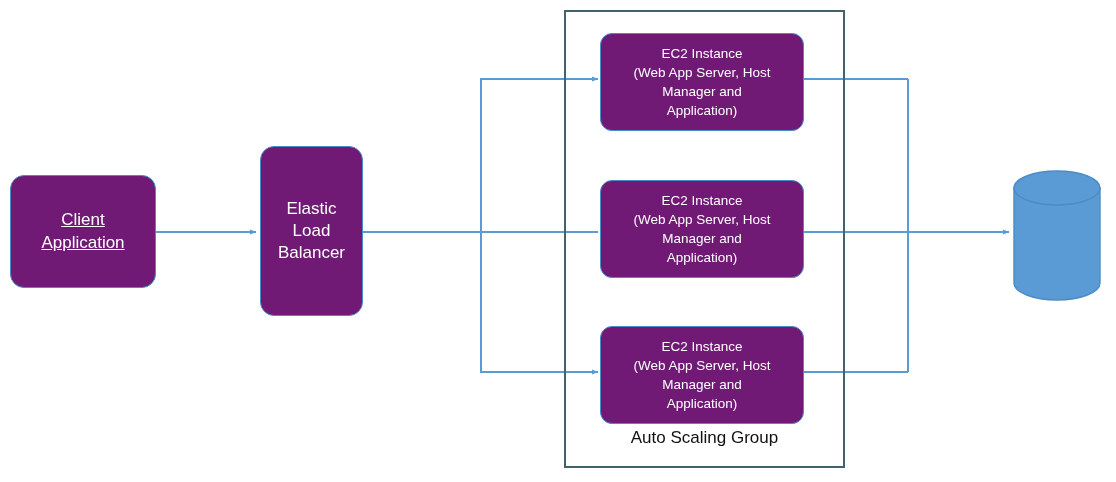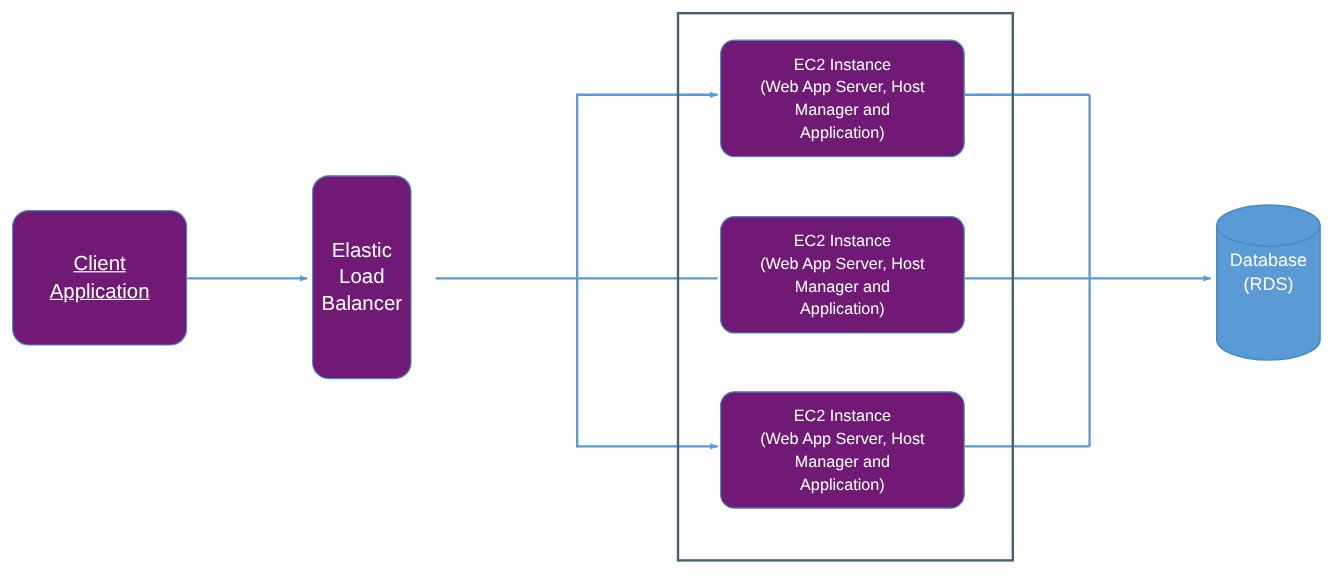--- a/index.html
+++ b/index.html
@@ -47,7 +47,7 @@
     text-decoration: underline;
   }
   #node-elb {
-    left: 260px; top: 146px;  width: 83px;  height: 170px;
+    left: 260px; top: 146px;  width: 103px;  height: 170px;
     font-size: 17px;
   }
   .node-ec2 {

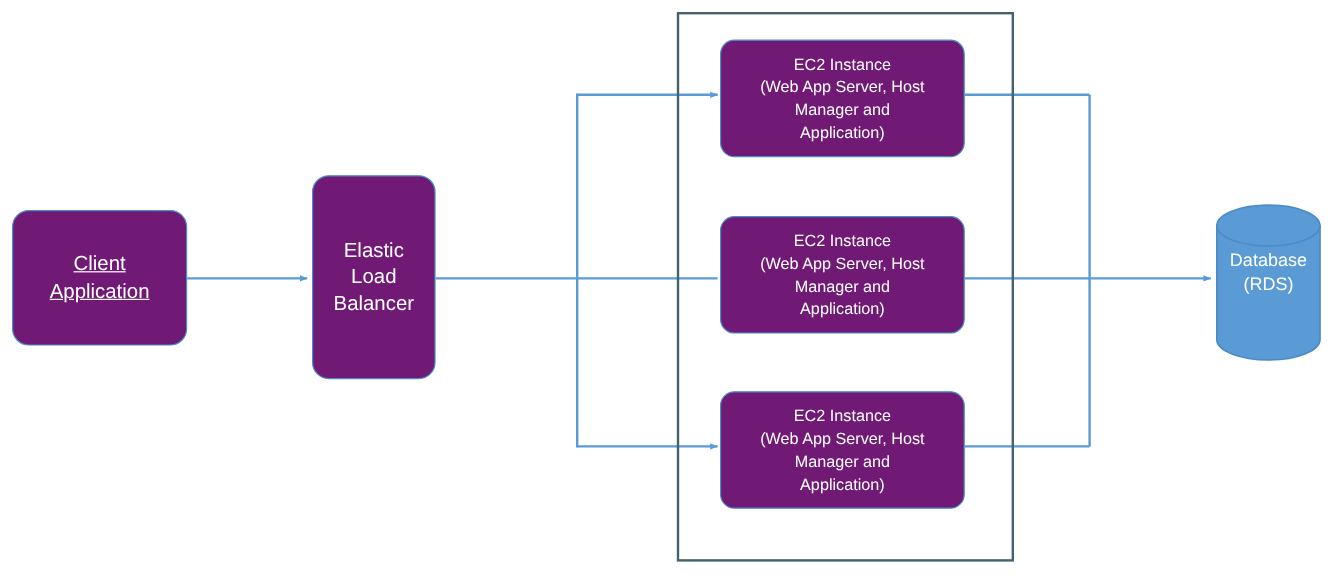--- a/index.html
+++ b/index.html
@@ -177,8 +177,6 @@
       <ellipse cx="44" cy="18" rx="43" ry="17" fill="#5B9BD5" stroke="#4A8CC7" stroke-width="1.4"></ellipse>
     </svg>
   </div>
-  <div id="db-label">Database
-(RDS)</div>
 
 </div>
 

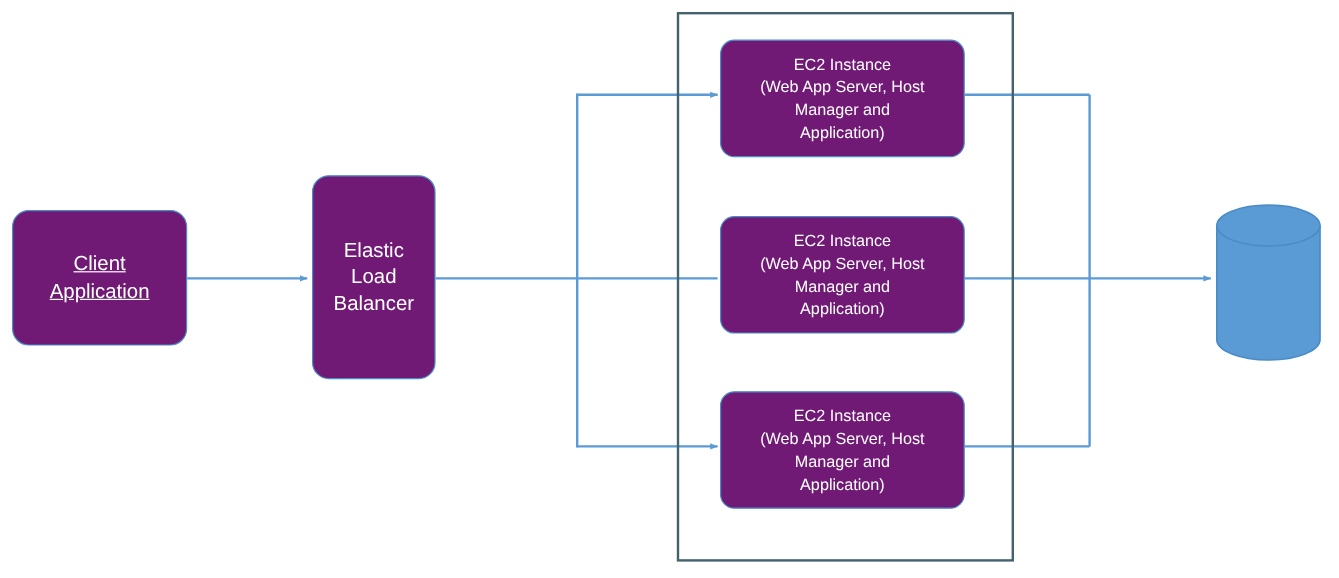--- a/index.html
+++ b/index.html
@@ -170,6 +170,7 @@
 Application)</span>
   </div>
 
+  <div id="asg-label">Auto Scaling Group</div>
 
   <div id="db-wrap">
     <svg width="88" height="131" viewBox="0 0 88 131" xmlns="http://www.w3.org/2000/svg">

